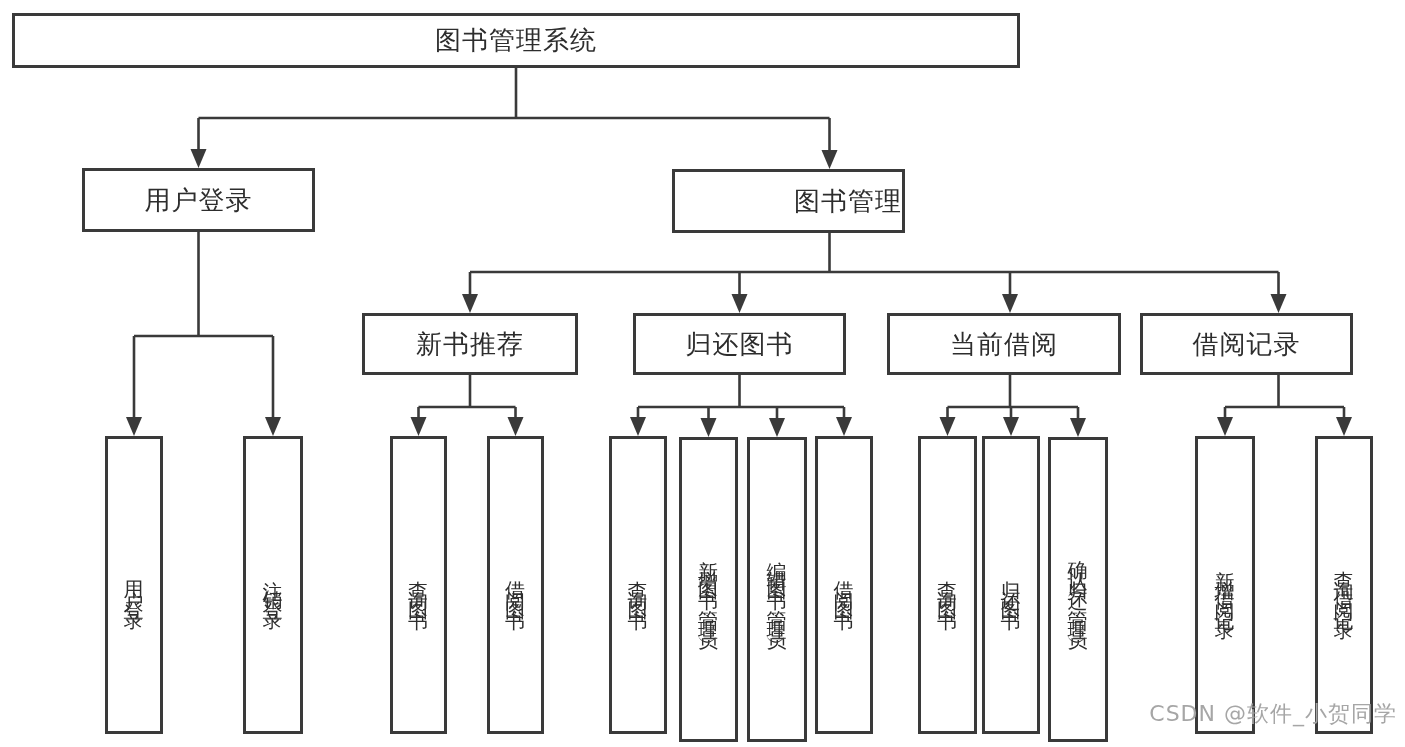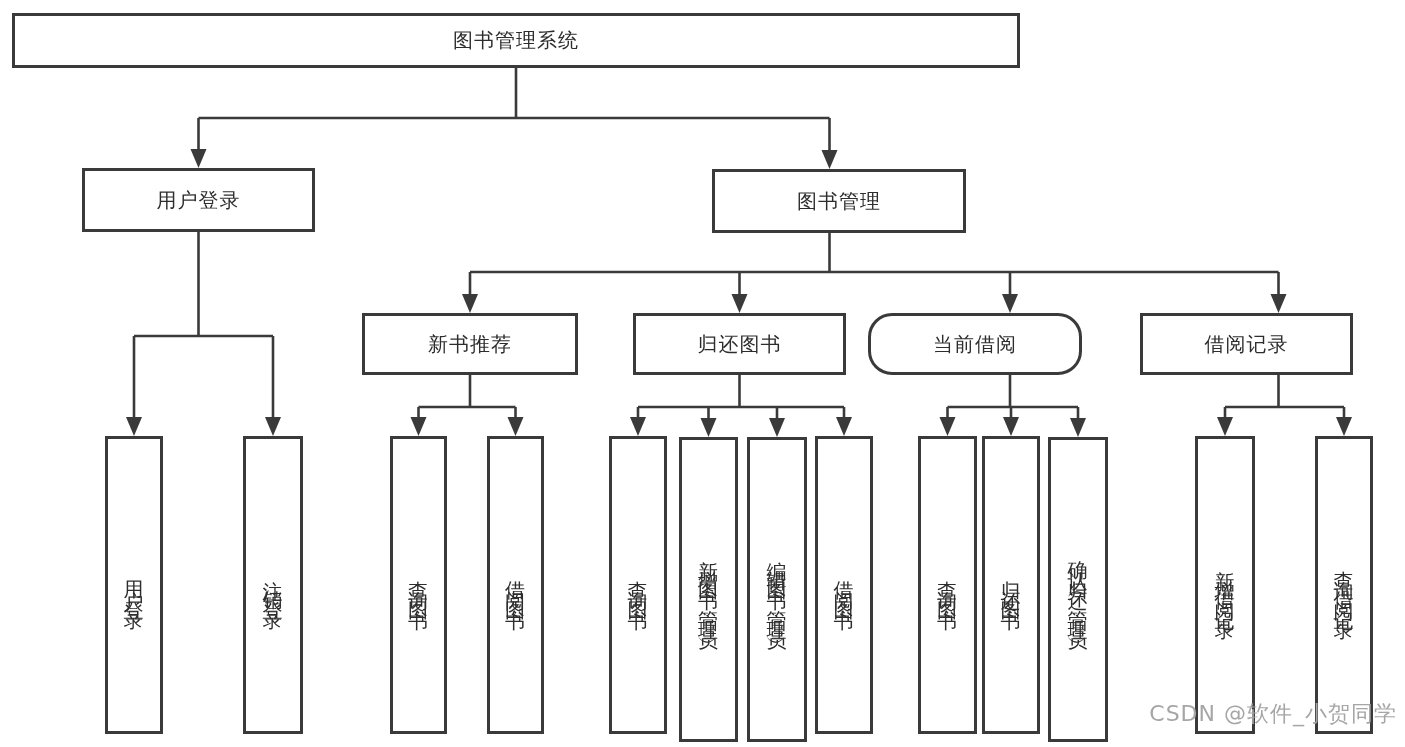--- a/index.html
+++ b/index.html
@@ -27,7 +27,7 @@
     color: #2d2d2d;
   }
   .node.h span {
-    font-size: 20px;
+    font-size: 26px;
     letter-spacing: 1px;
     white-space: nowrap;
   }

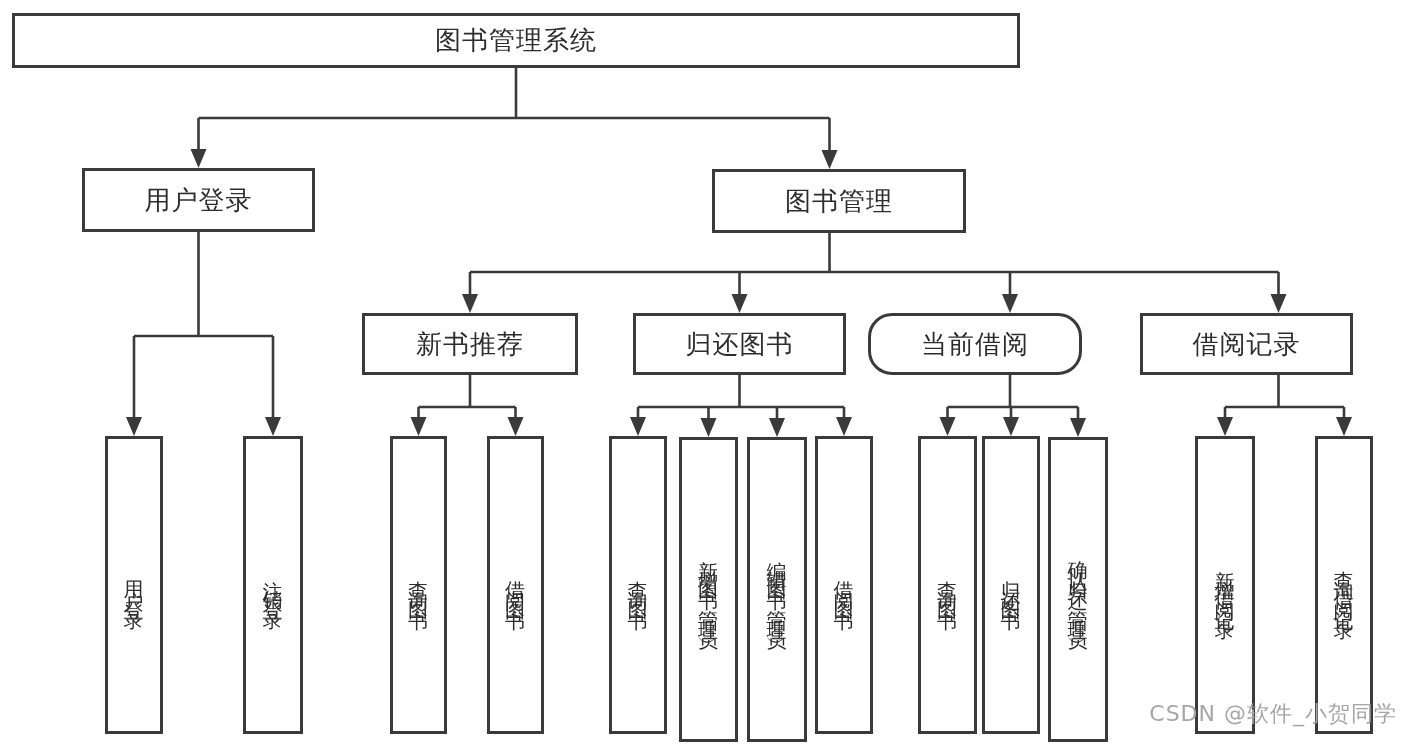--- a/index.html
+++ b/index.html
@@ -115,7 +115,7 @@
   <div class="node h" style="left:82px; top:168px; width:233px; height:64px;">
     <span>用户登录</span>
   </div>
-  <div class="node h" style="left:712px; top:169px; width:254px; height:64px;">
+  <div class="node h" style="left:672px; top:169px; width:233px; height:64px;justify-content:flex-end;">
     <span>图书管理</span>
   </div>
 

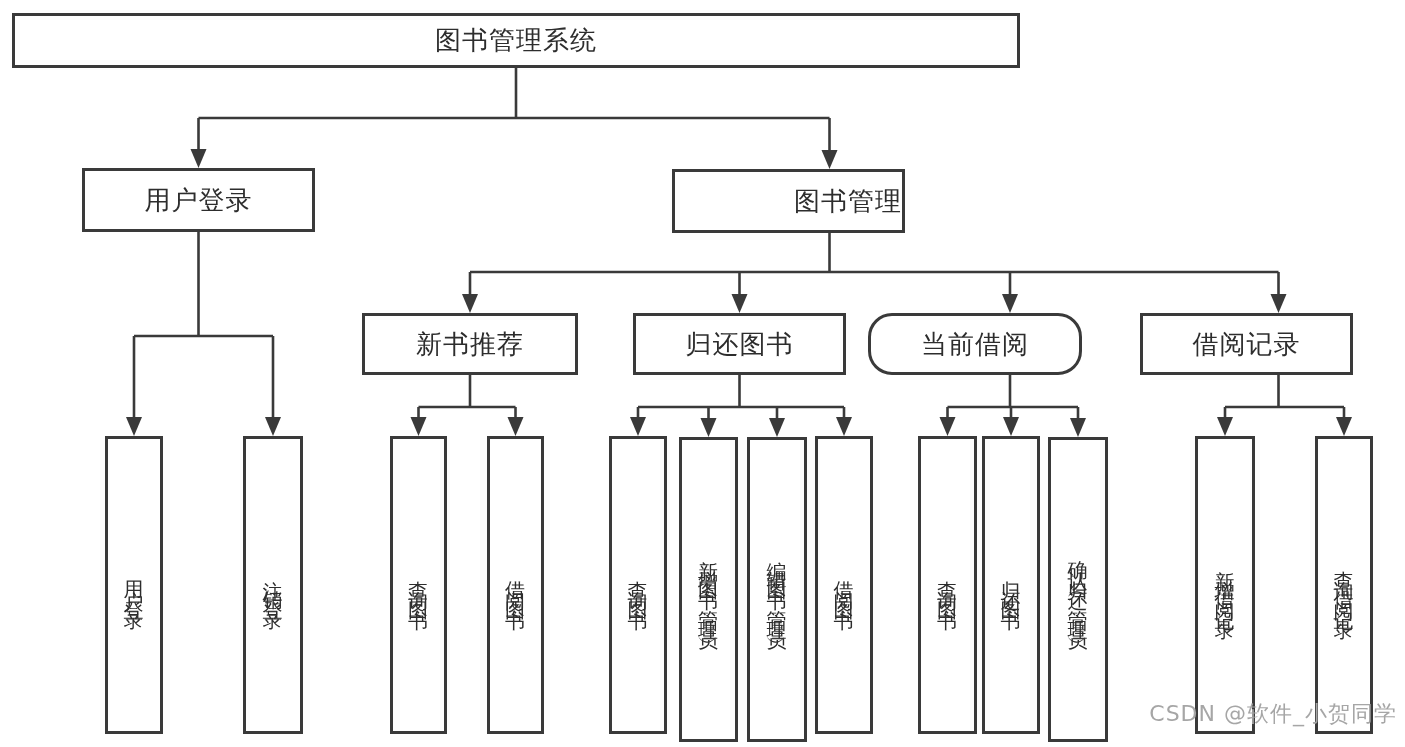--- a/index.html
+++ b/index.html
@@ -125,7 +125,7 @@
   <div class="node h" style="left:633px; top:313px; width:213px; height:62px;">
     <span>归还图书</span>
   </div>
-  <div class="node h" style="left:868px; top:313px; width:214px; height:62px;border-radius:24px;">
+  <div class="node h" style="left:887px; top:313px; width:234px; height:62px;">
     <span>当前借阅</span>
   </div>
   <div class="node h" style="left:1140px; top:313px; width:213px; height:62px;">

